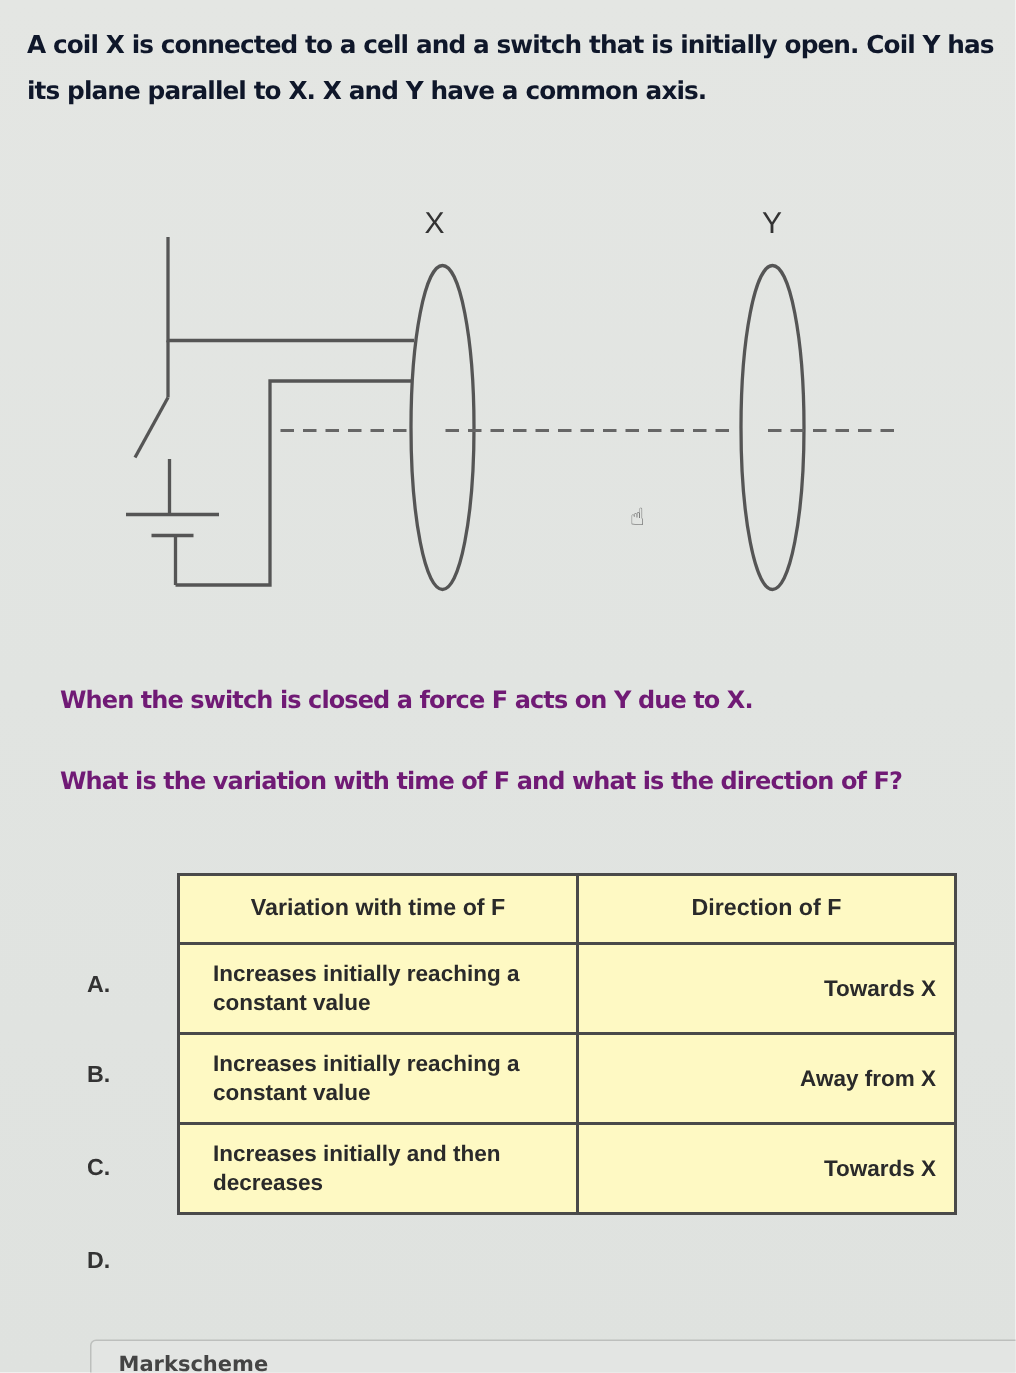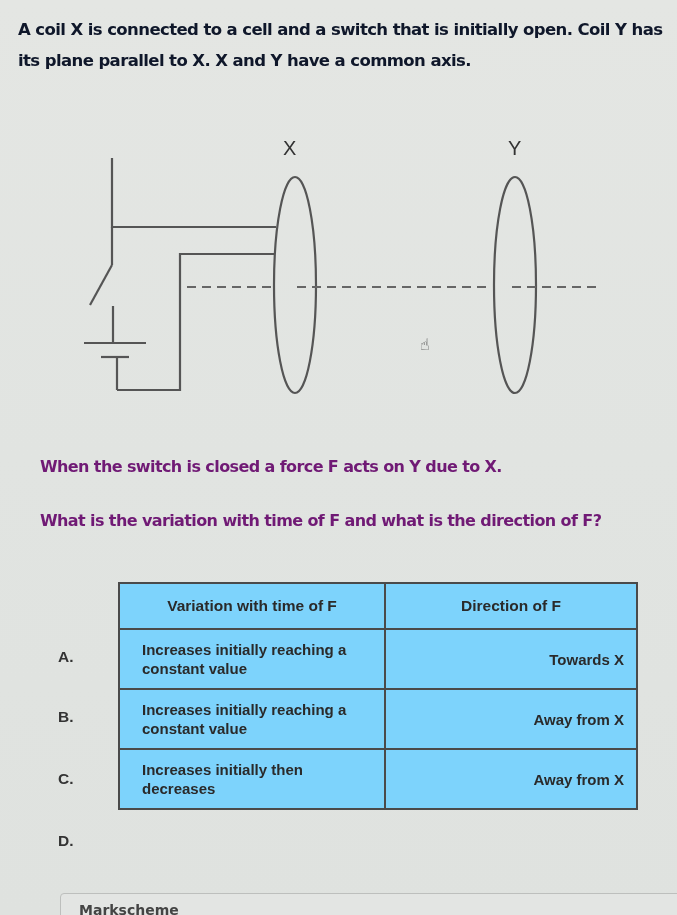--- a/index.html
+++ b/index.html
@@ -33,7 +33,7 @@
       border-collapse: collapse;
       font-family: "Liberation Sans", sans-serif;
       font-size: 15px; color: #2a2a2a;
-      background: #7dd3fc;
+      background: #fef9c3;
     }
     table.options th, table.options td {
       border: 2px solid #4a4a4a; padding: 0 12px; vertical-align: middle;

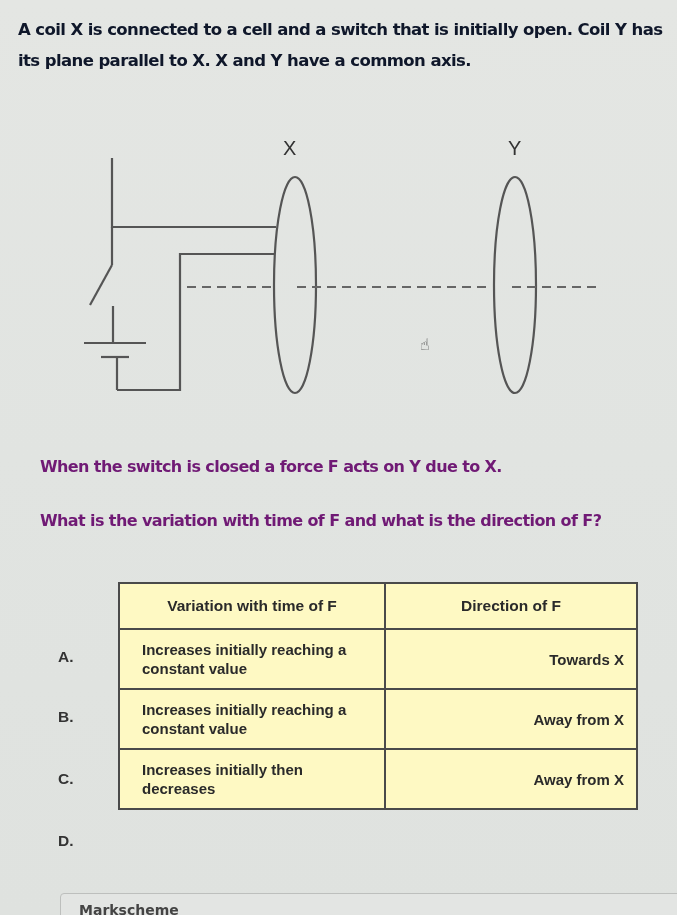--- a/index.html
+++ b/index.html
@@ -112,6 +112,10 @@
       <td class="dir">Away from X</td>
     </tr>
     <tr>
+      <td class="var">Increases initially and then decreases</td>
+      <td class="dir">Towards X</td>
+    </tr>
+    <tr>
       <td class="var">Increases initially then decreases</td>
       <td class="dir">Away from X</td>
     </tr>

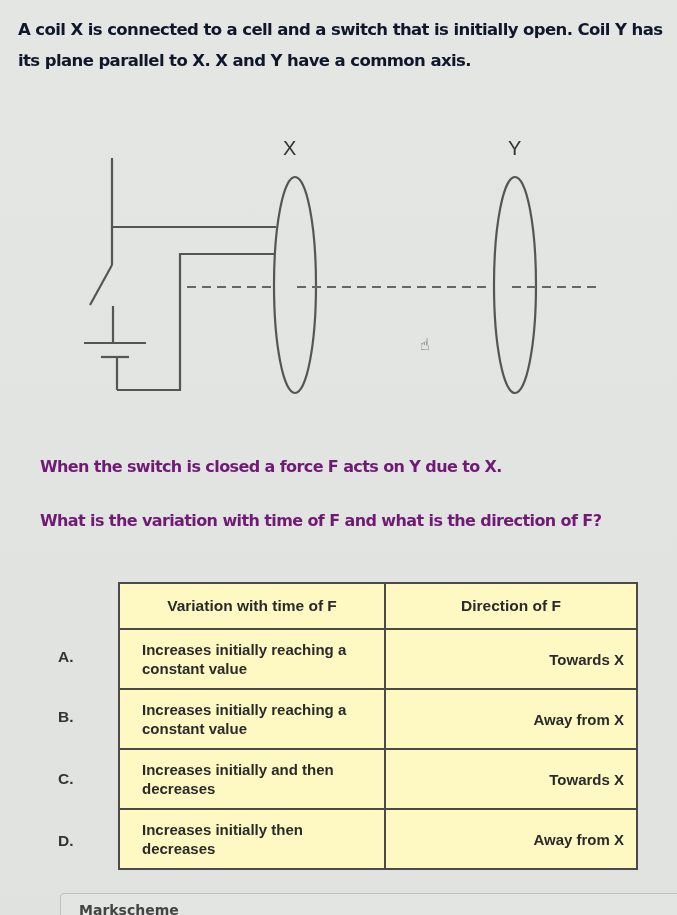--- a/index.html
+++ b/index.html
@@ -115,10 +115,6 @@
       <td class="var">Increases initially and then decreases</td>
       <td class="dir">Towards X</td>
     </tr>
-    <tr>
-      <td class="var">Increases initially then decreases</td>
-      <td class="dir">Away from X</td>
-    </tr>
   </tbody>
 </table>
 

